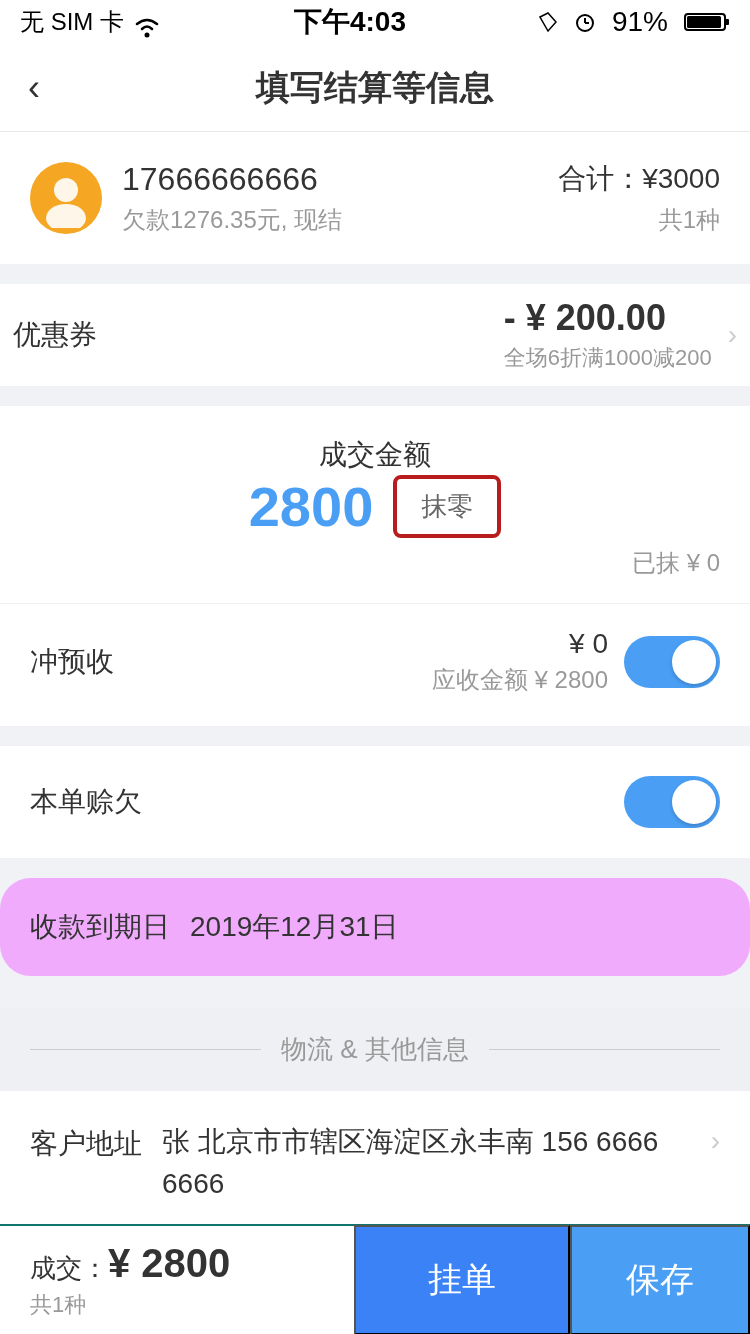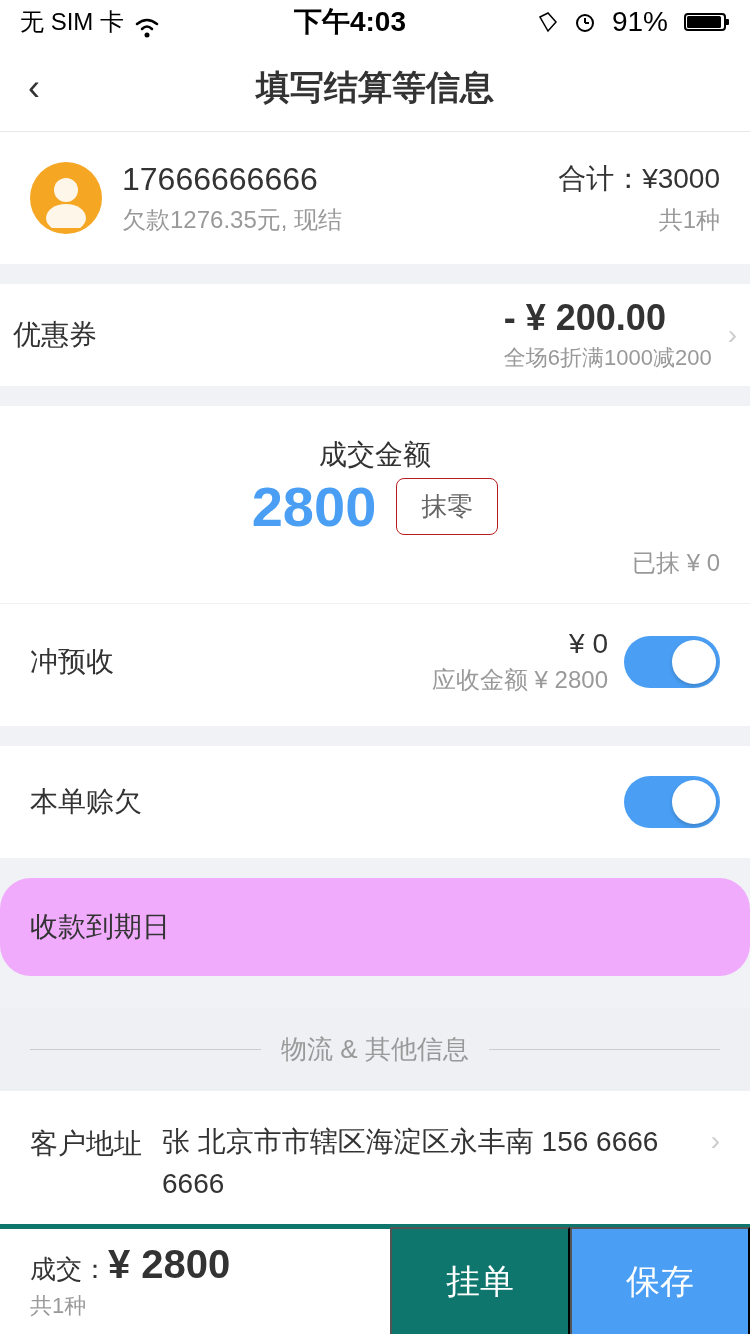--- a/index.html
+++ b/index.html
@@ -111,7 +111,7 @@
     .amount-right { display: flex; align-items: center; gap: 20px; }
     .amount-value { font-size: 56px; font-weight: 600; color: #4a9ff5; }
     .round-btn {
-      border: 1px solid #b91c1c;
+      border: 4px solid #b91c1c;
       border-radius: 8px;
       padding: 10px 24px;
       font-size: 26px;

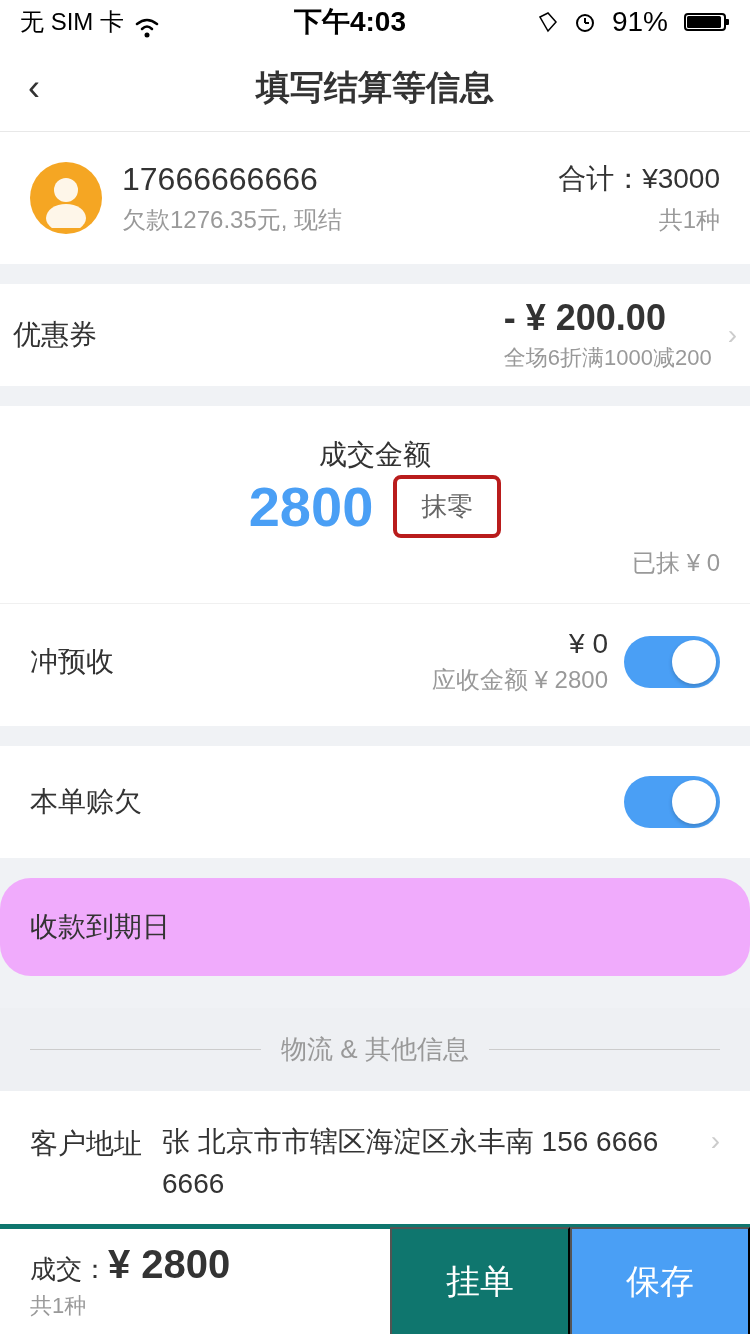--- a/index.html
+++ b/index.html
@@ -362,6 +362,7 @@
 
   <div class="duedate-section">
     <span class="duedate-label">收款到期日</span>
+    <span class="duedate-value">2019年12月31日</span>
   </div>
 
   <div class="logistics-divider">

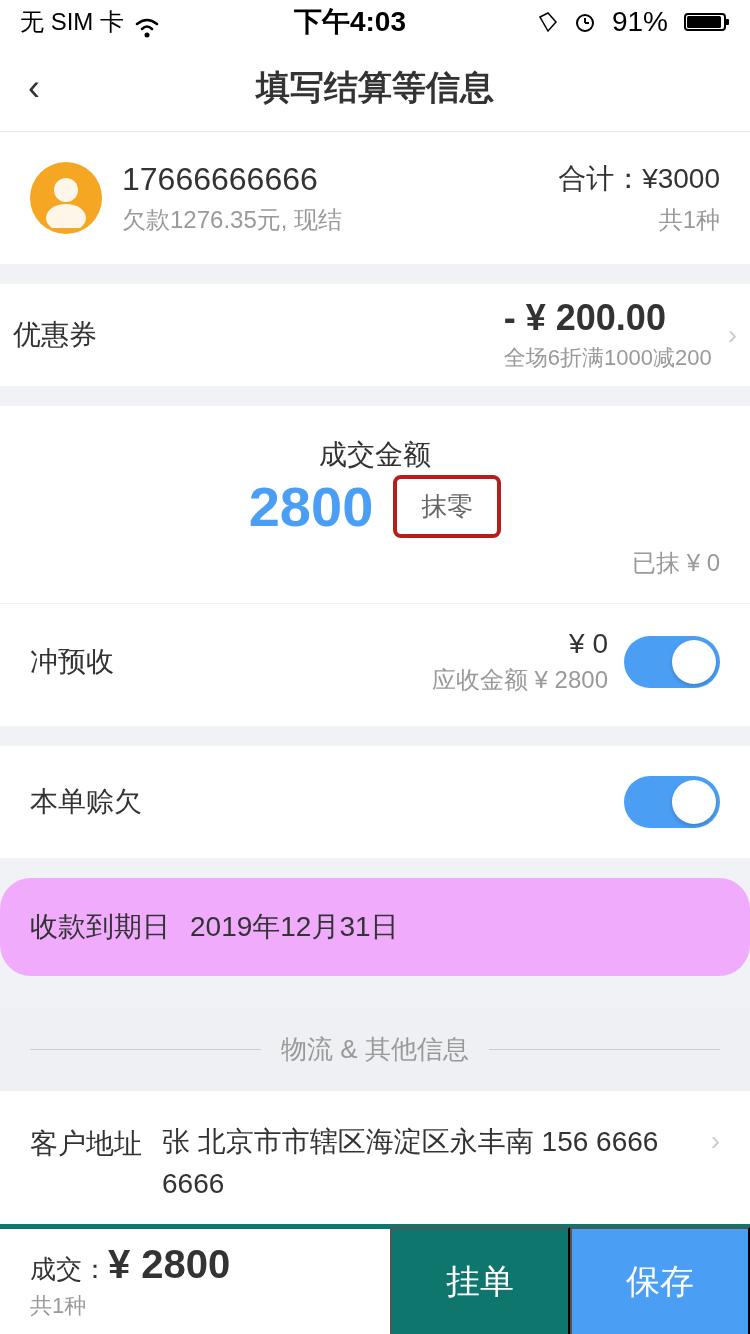--- a/index.html
+++ b/index.html
@@ -215,7 +215,7 @@
       background: #fff;
       display: flex;
       align-items: center;
-      border-top: 5px solid #0f766e;
+      border-top: 2px solid #0f766e;
     }
     .bottom-summary {
       flex: 1;

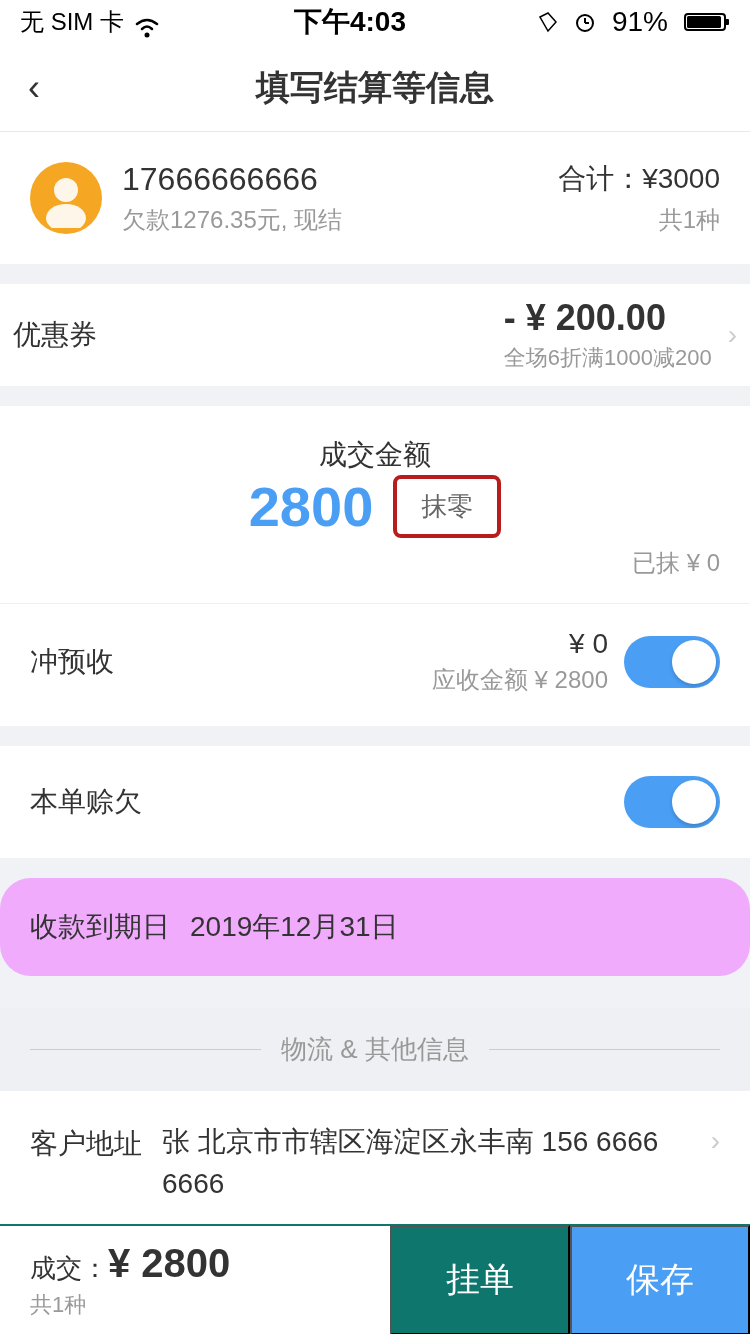--- a/index.html
+++ b/index.html
@@ -224,9 +224,9 @@
     .summary-line1 { font-size: 26px; color: #333; }
     .summary-line2 { font-size: 22px; color: #999; margin-top: 4px; }
     .btn-hold {
-      width: 180px;
+      width: 216px;
       height: 110px;
-      background: #0f766e;
+      background: #3b82f6;
       display: flex;
       align-items: center;
       justify-content: center;

